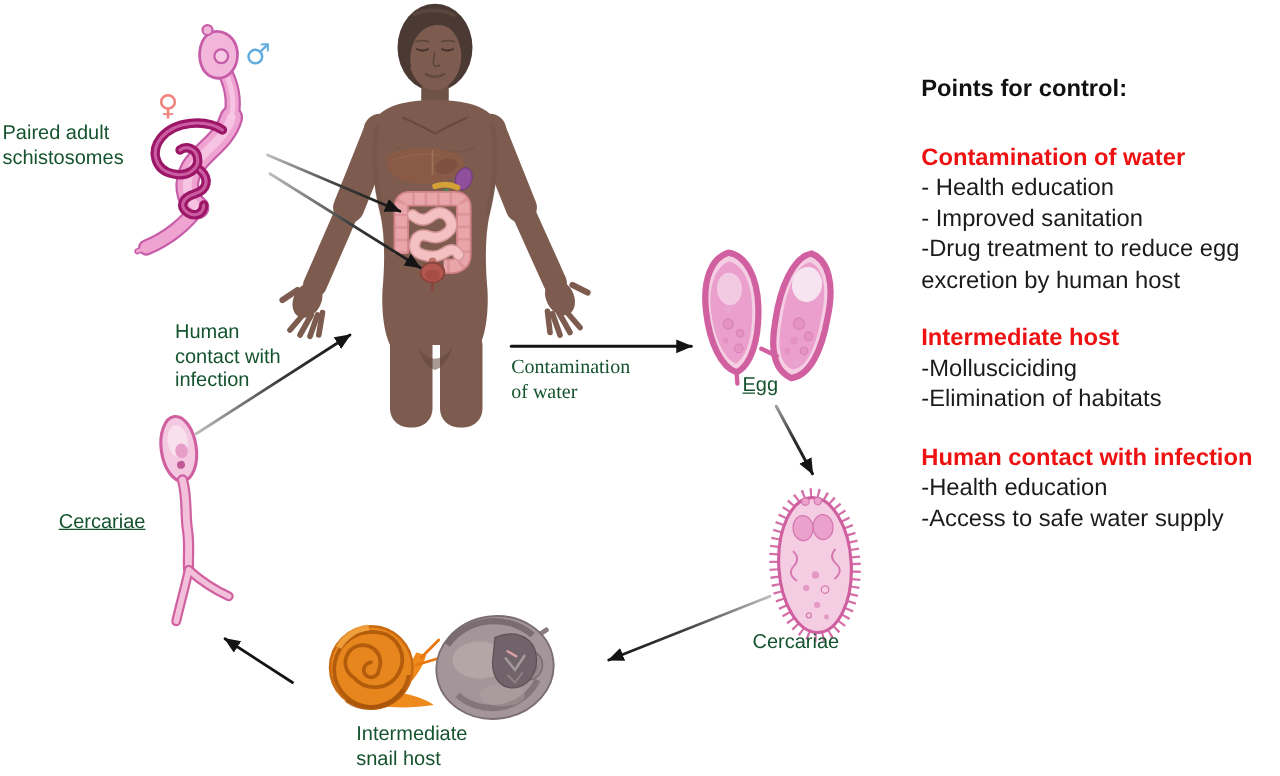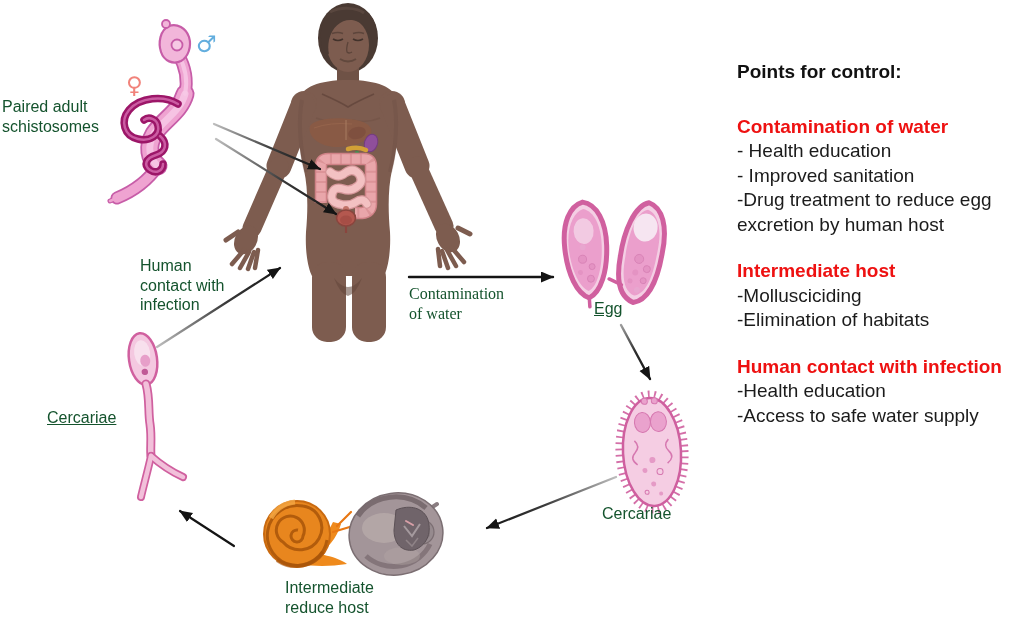--- a/index.html
+++ b/index.html
@@ -285,7 +285,7 @@
   <div class="lbl" style="left:594px;top:299px;text-decoration:underline;">Egg</div>
   <div class="lbl" style="left:602px;top:504px;">Cercariae</div>
   <div class="lbl" style="left:285px;top:578px;">Intermediate
-reduce host</div>
+snail host</div>
 
   <div class="panel">
     <div class="panel-title">Points for control:</div>

